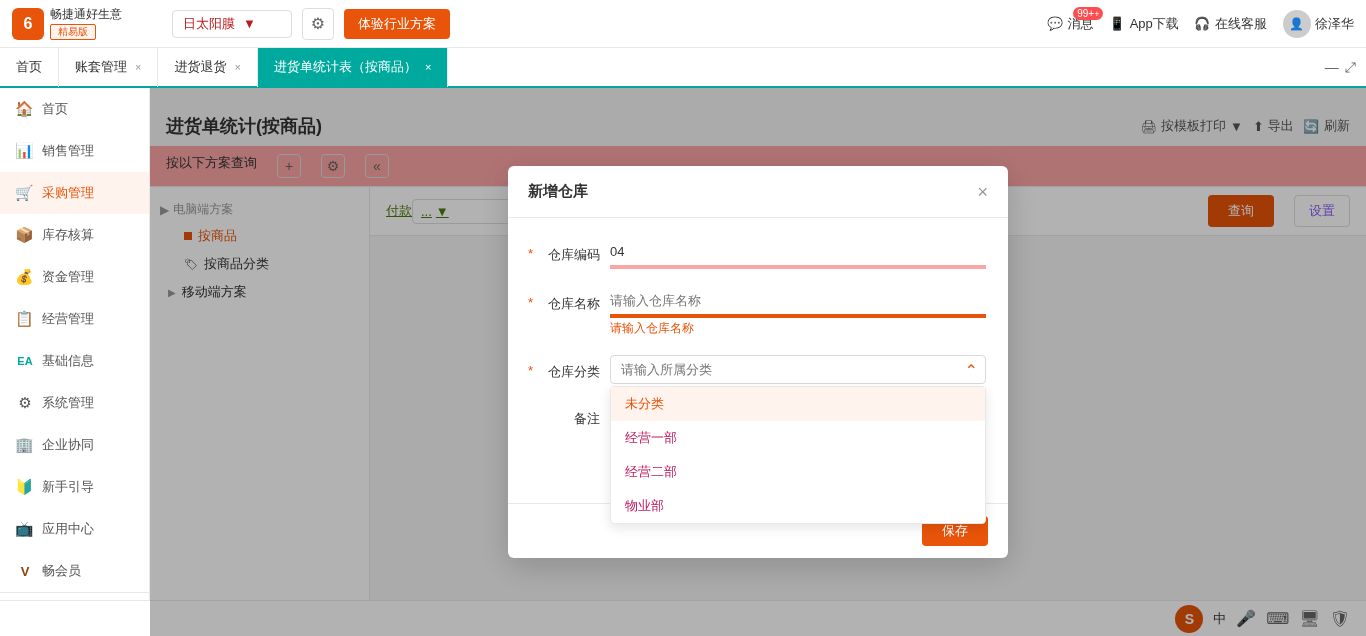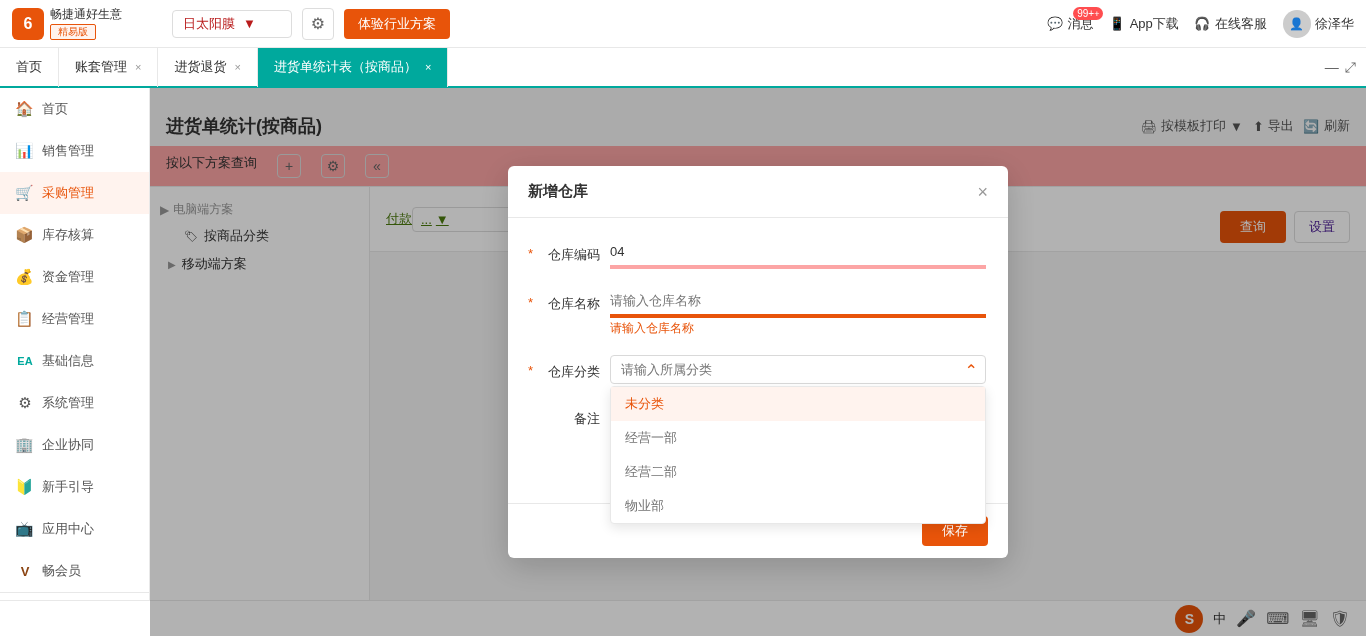--- a/index.html
+++ b/index.html
@@ -711,7 +711,7 @@
               <span>...</span>
             </div>
           </div>
-          <div style="margin-left:auto;display:flex;gap:8px;margin-top:16px;">
+          <div style="margin-left:auto;display:flex;gap:20px;">
             <button class="query-btn">查询</button>
             <button class="settings-btn">设置</button>
           </div>

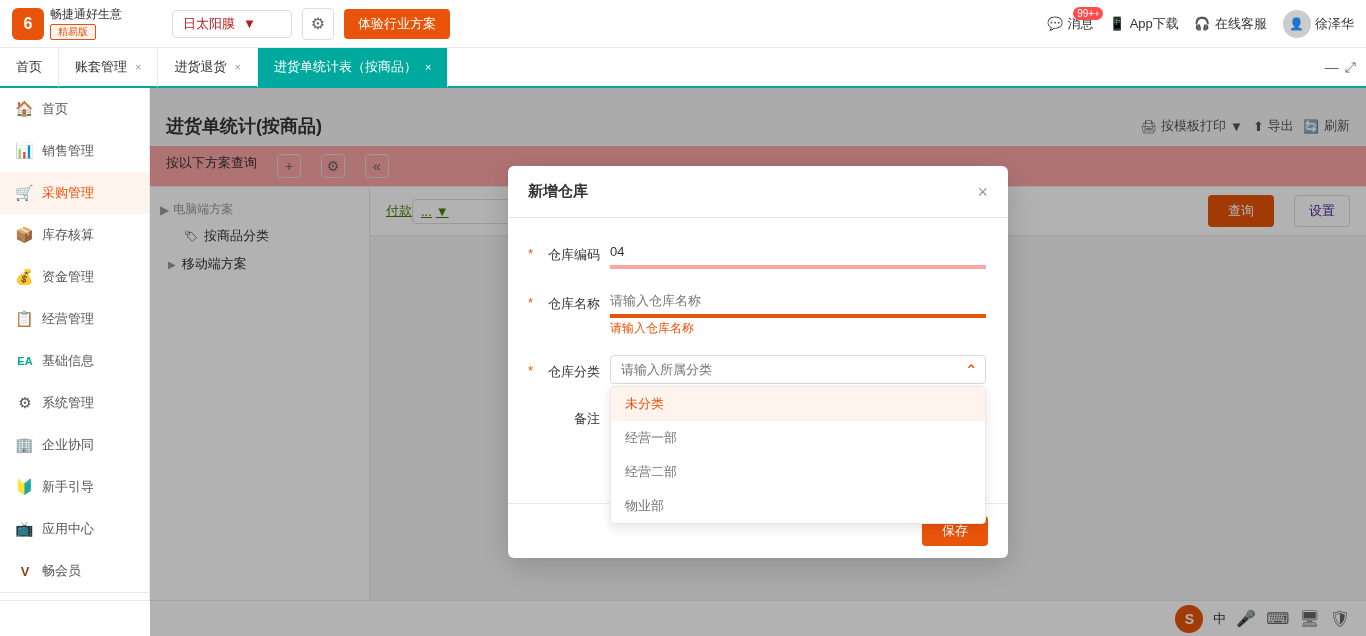--- a/index.html
+++ b/index.html
@@ -444,7 +444,7 @@
       padding: 6px 14px;
       cursor: pointer;
       font-size: 13px;
-      color: #4c1d95;
+      color: #8b5cf6;
     }
 
     .empty-content {

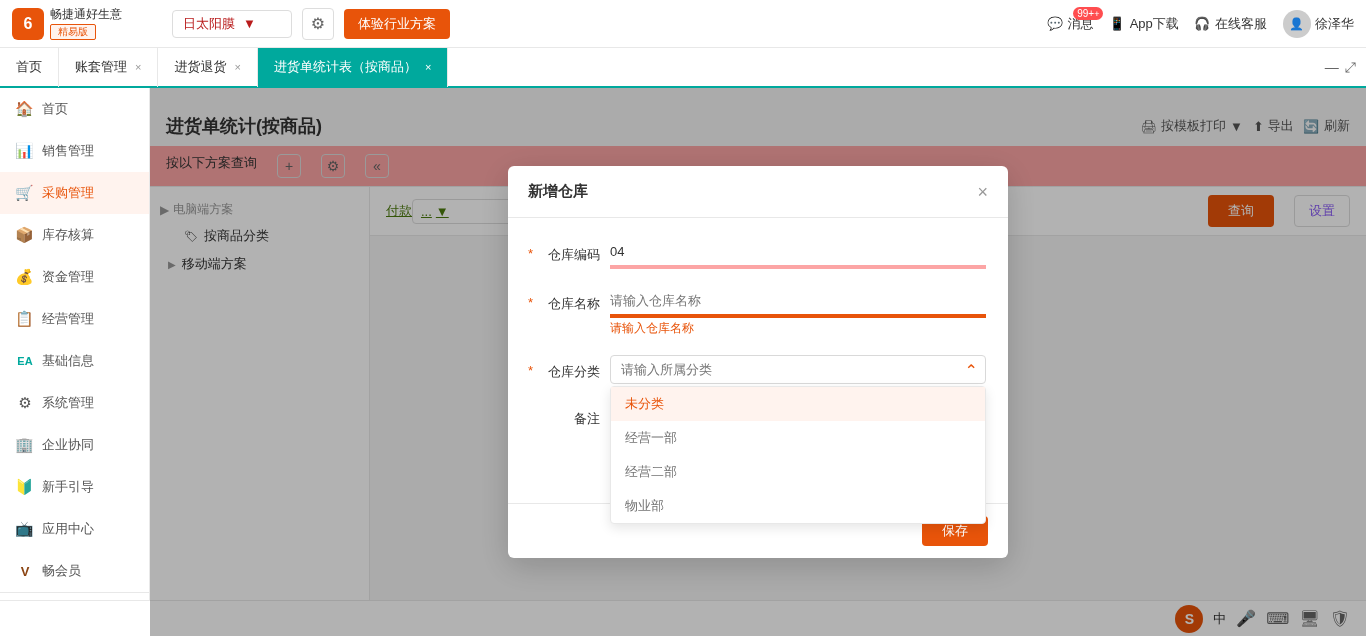--- a/index.html
+++ b/index.html
@@ -678,6 +678,10 @@
         <div class="filter-section-title">
           <span>▶</span>
           <span>电脑端方案</span>
+        </div>
+        <div class="plan-sub-item active">
+          <div class="dot" style="width:8px;height:8px;background:#e8540a;border-radius:50;display:inline-block;"></div>
+          <span>按商品</span>
         </div>
         <div class="plan-sub-item">
           <span style="font-size:11px;">🏷</span>

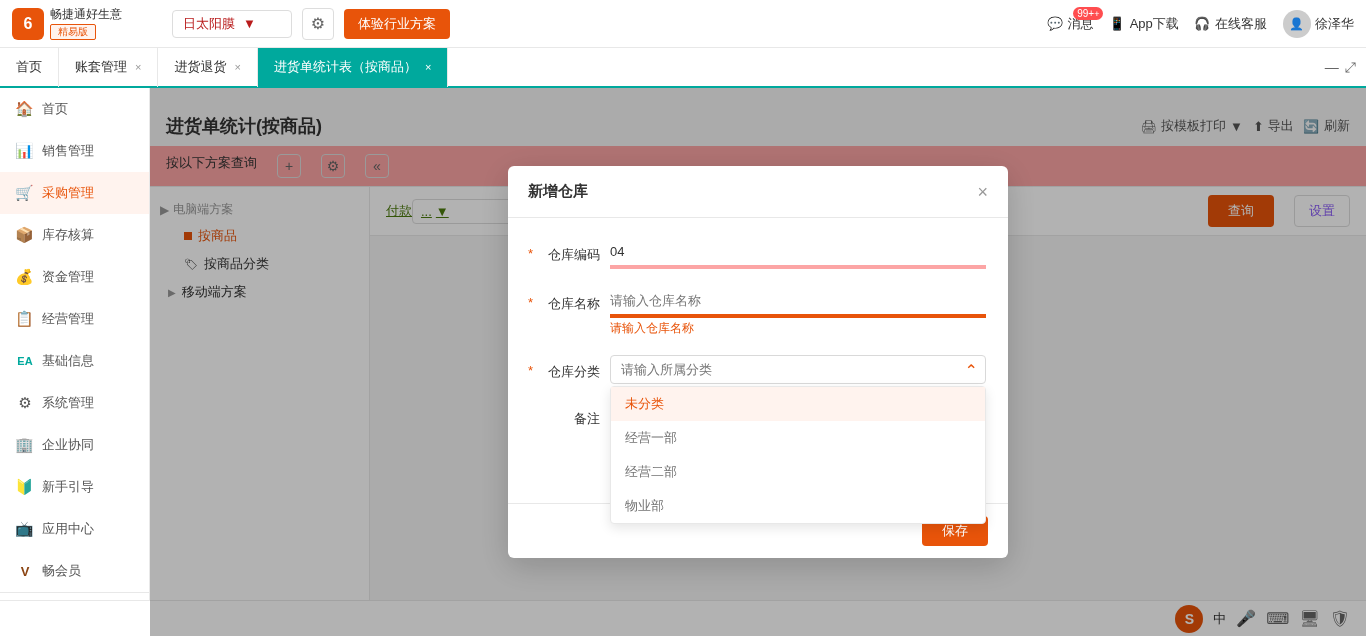--- a/index.html
+++ b/index.html
@@ -375,7 +375,7 @@
       padding: 8px 14px;
       cursor: pointer;
       font-size: 13px;
-      color: #737373;
+      color: #be185d;
     }
     .dropdown-item.selected { background: #fff3ee; color: #e8540a; }
 

